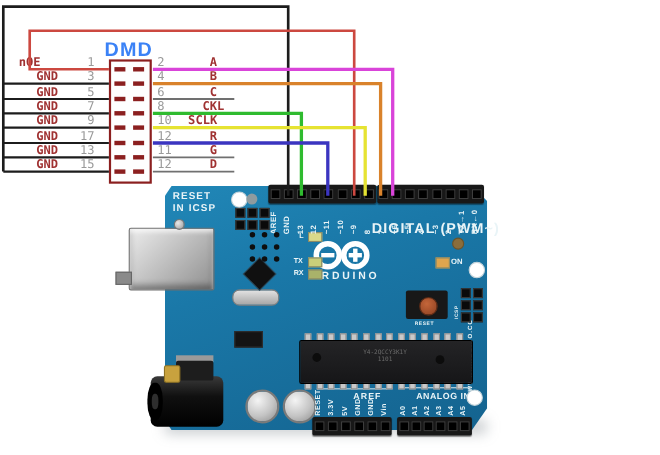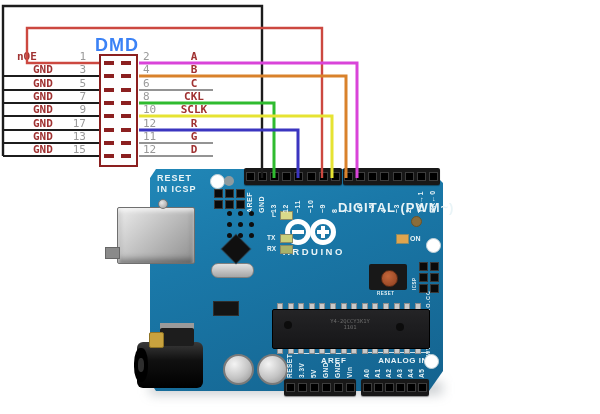--- a/index.html
+++ b/index.html
@@ -194,7 +194,7 @@
       <div class="abs sch-num" style="left: 143px; top: 91px; width: 22px;">8</div>
       <div class="abs sch-label" style="left: 171px; top: 91px; width: 46px; text-align: center;">CKL</div>
       <div class="abs sch-num" style="left: 143px; top: 104px; width: 22px;">10</div>
-      <div class="abs sch-label" style="left: 171px; top: 104px; width: 46px; text-align: center;">SCLK</div>
+      <div class="abs sch-label" style="left: 171px; top: 104px; width: 46px; ">SCLK</div>
       <div class="abs sch-num" style="left: 143px; top: 118px; width: 22px;">12</div>
       <div class="abs sch-label" style="left: 171px; top: 118px; width: 46px; text-align: center;">R</div>
       <div class="abs sch-num" style="left: 143px; top: 131px; width: 22px;">11</div>

